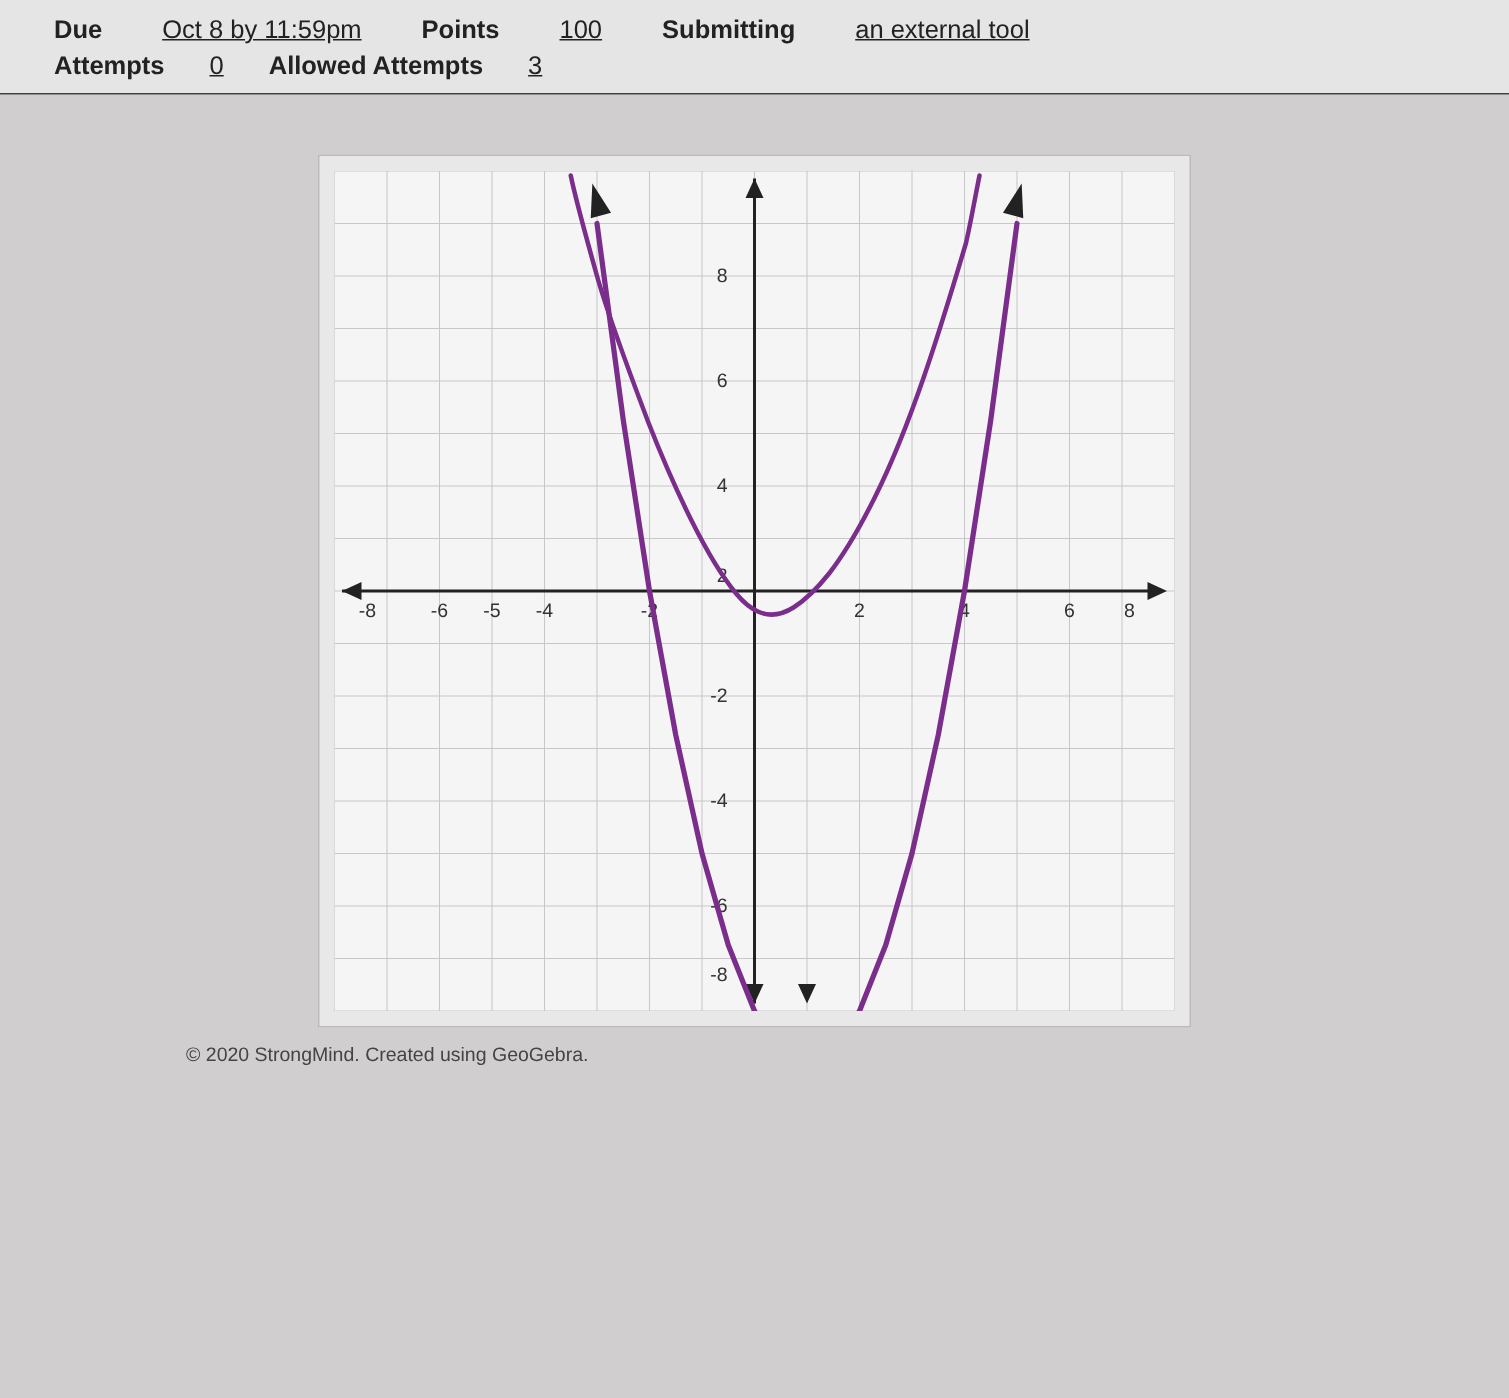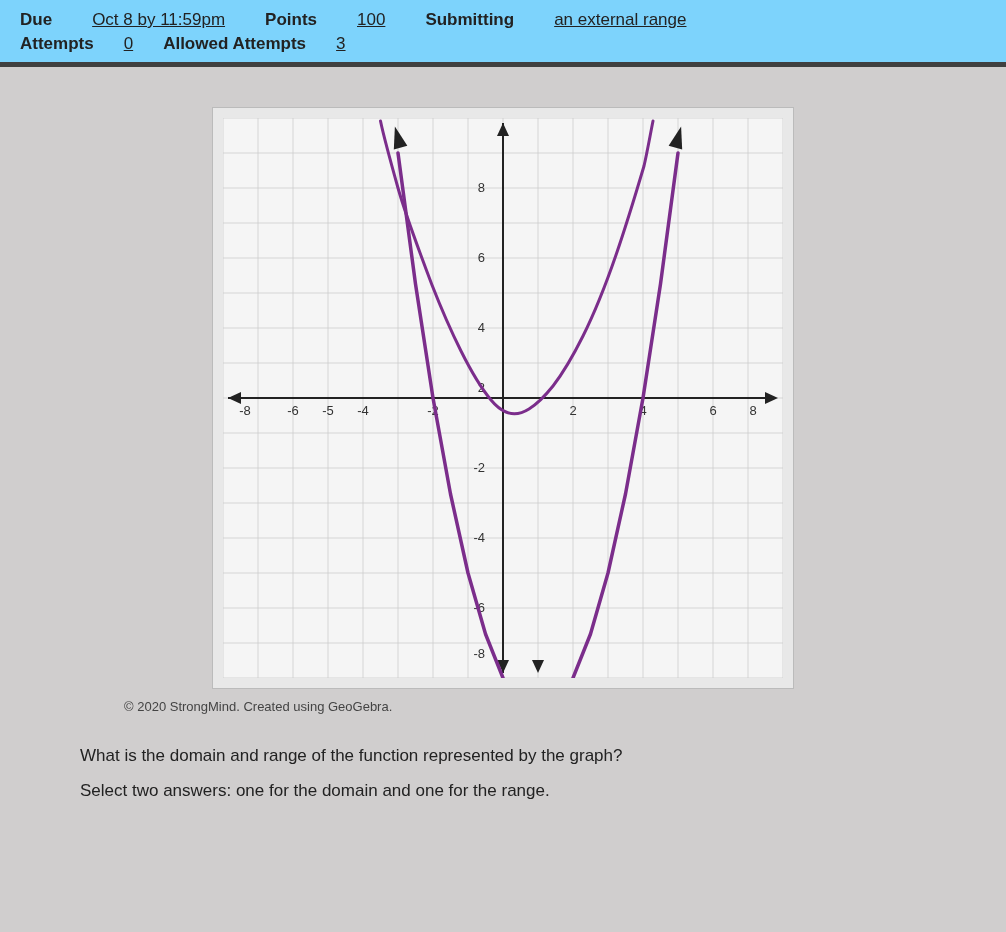--- a/index.html
+++ b/index.html
@@ -13,9 +13,9 @@
     }
 
     .header-bar {
-      background-color: #7dd3fc;
-      border-bottom: 5px solid #404040;
-      padding: 10px 20px 8px 20px;
+      background-color: #e5e5e5;
+      border-bottom: 1px solid #404040;
+      padding: 10px 20px 8px 36px;
     }
 
     .header-row1 {

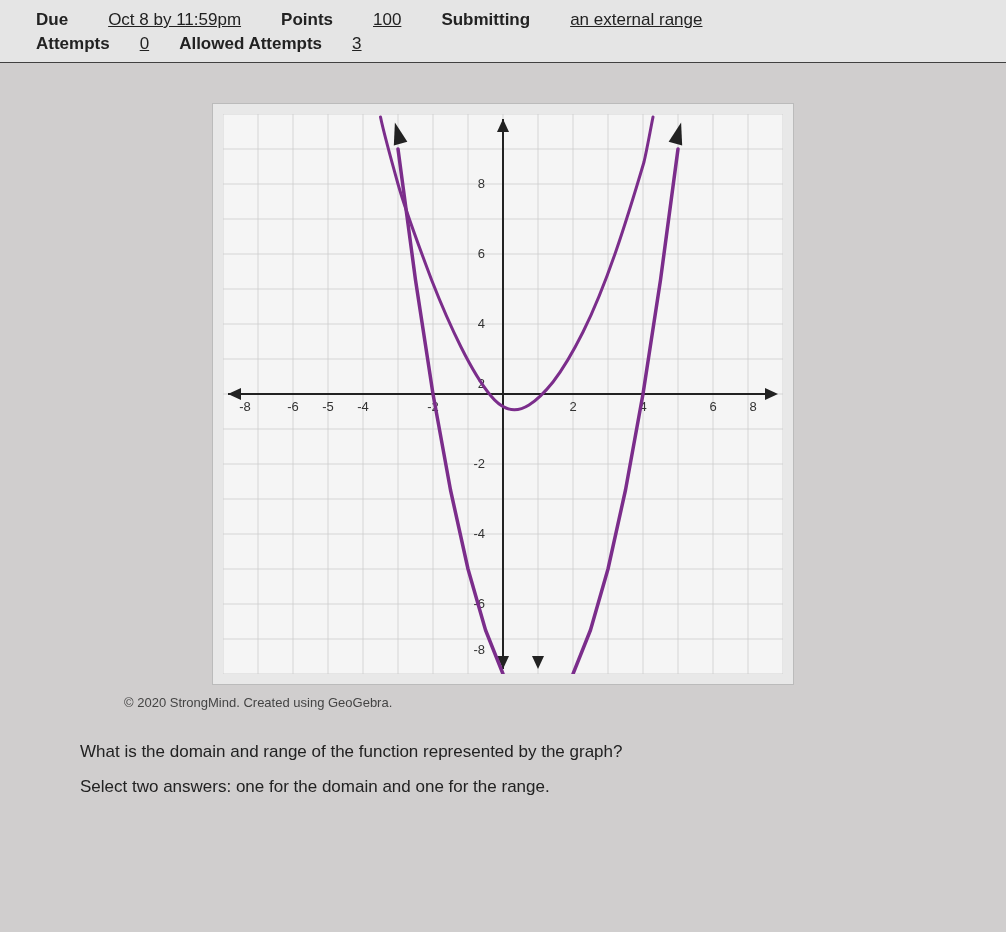--- a/index.html
+++ b/index.html
@@ -99,7 +99,7 @@
     <span class="header-label">Points</span>
     <span class="header-value">100</span>
     <span class="header-label">Submitting</span>
-    <span class="header-value">an external range</span>
+    <span class="header-value">an external tool</span>
   </div>
   <div class="header-row2">
     <span class="header-label">Attempts</span>

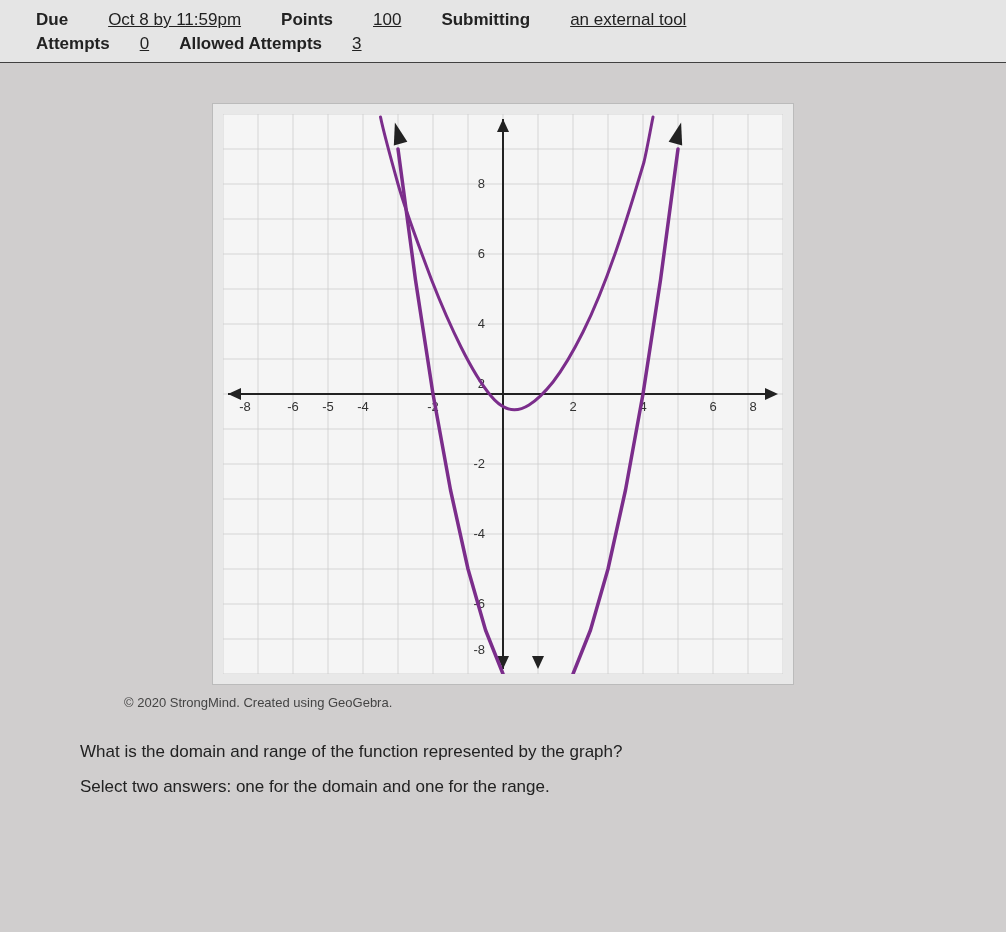--- a/index.html
+++ b/index.html
@@ -242,10 +242,6 @@
     <span>© 2020 StrongMind. Created using GeoGebra.</span>
   </div>
 
-  <div class="question-text">
-    <p>What is the domain and range of the function represented by the graph?</p>
-    <p>Select two answers: one for the domain and one for the range.</p>
-  </div>
 
 </div>
 

